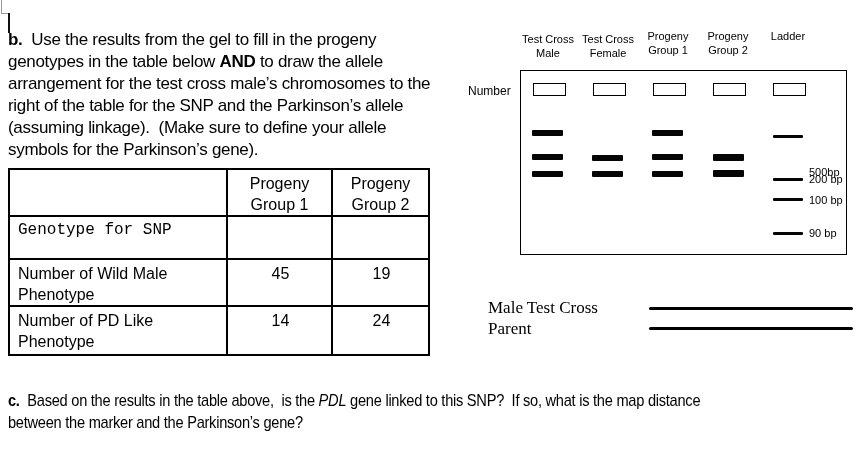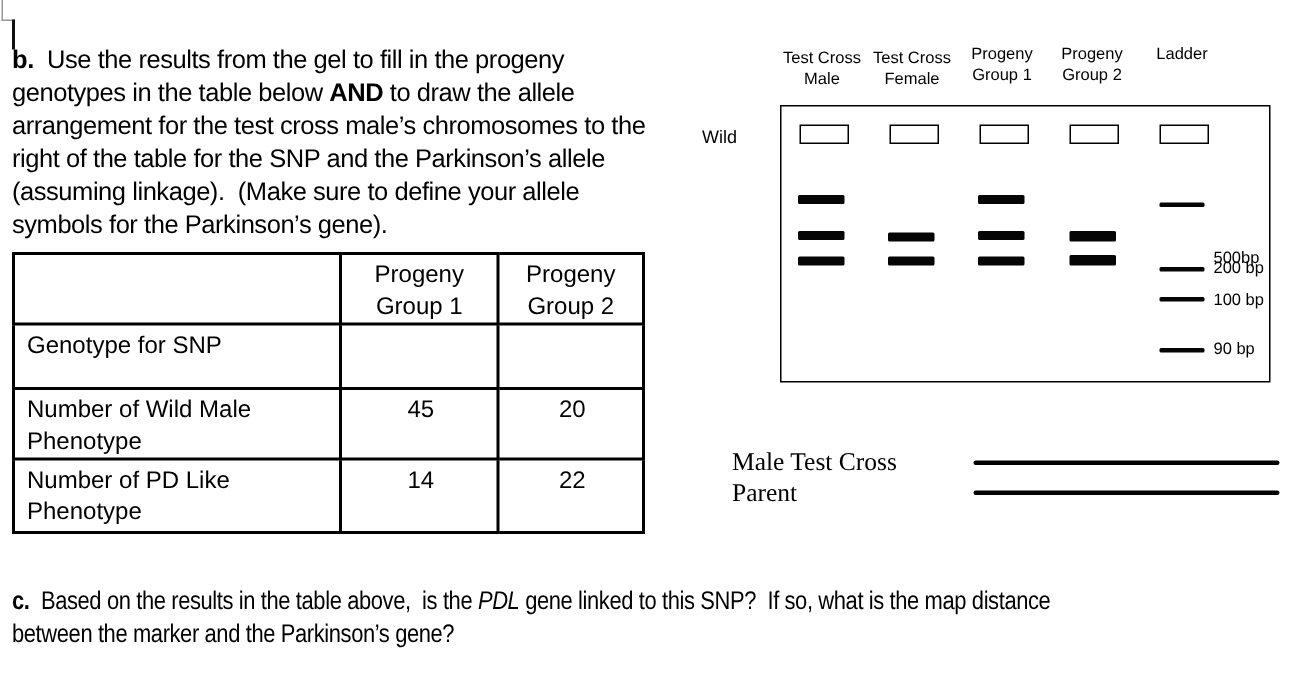--- a/index.html
+++ b/index.html
@@ -85,7 +85,7 @@
   <div class="abs lane-label" style="left:688px;top:30px;"><span>Progeny</span><br><span>Group 2</span></div>
   <div class="abs lane-label" style="left:748px;top:30px;"><span>Ladder</span></div>
 
-  <div class="abs wells-label">Wild</div>
+  <div class="abs wells-label">Number</div>
   <div class="abs gel-box"></div>
 
   <div class="abs well" style="left:533px;"></div>

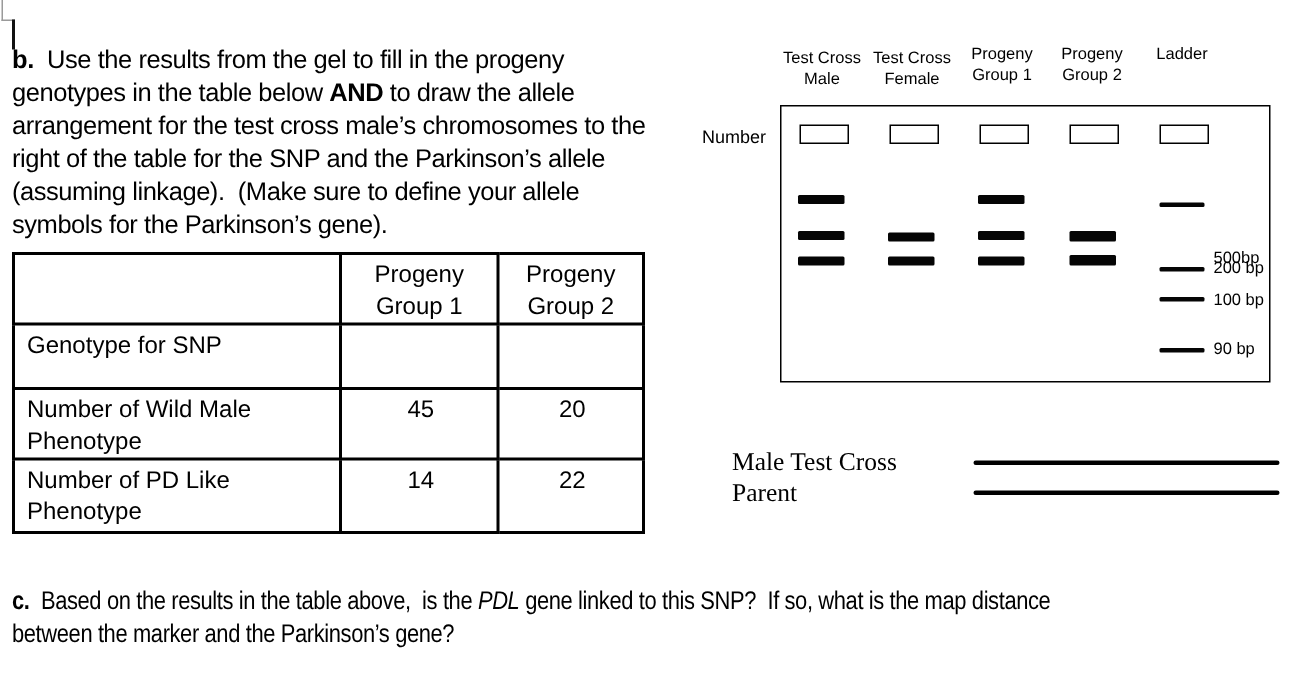--- a/index.html
+++ b/index.html
@@ -27,7 +27,7 @@
   table.results td.hdr{text-align:center;padding-left:0;padding-right:0;}
   table.results td.val{text-align:center;}
   .c1{width:202px;} .c2{width:103px;} .c3{width:95px;}
-  .rh0{height:45px;} .rh1{height:43px;} .rh2{height:42px;} .rh3{height:49px;}
+  .rh0{height:45px;} .rh1{height:43px;font-family:Liberation Mono, monospace;} .rh2{height:42px;} .rh3{height:49px;}
 
   
   .lane-label{font-size:11px;line-height:13.5px;text-align:center;width:80px;}

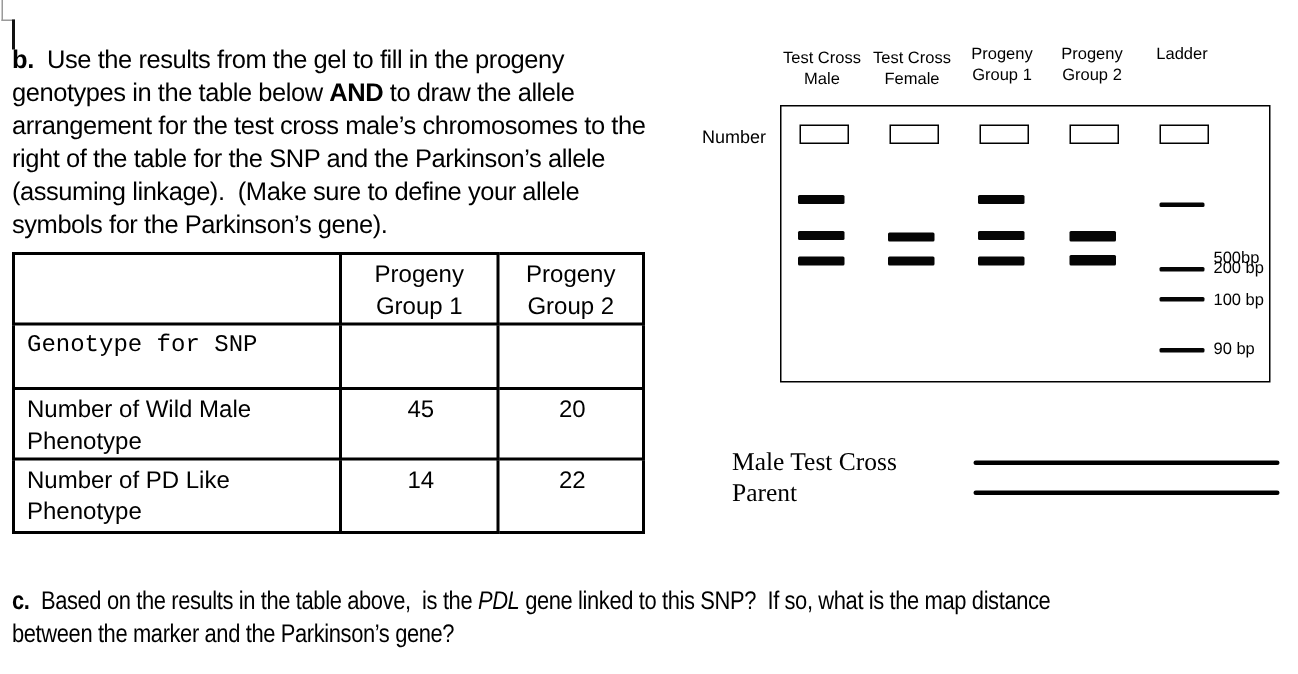--- a/index.html
+++ b/index.html
@@ -69,7 +69,7 @@
     <tr class="rh2">
       <td><span>Number of Wild Male</span><br><span>Phenotype</span></td>
       <td class="val">45</td>
-      <td class="val">20</td>
+      <td class="val">19</td>
     </tr>
     <tr class="rh3">
       <td><span>Number of PD Like</span><br><span>Phenotype</span></td>

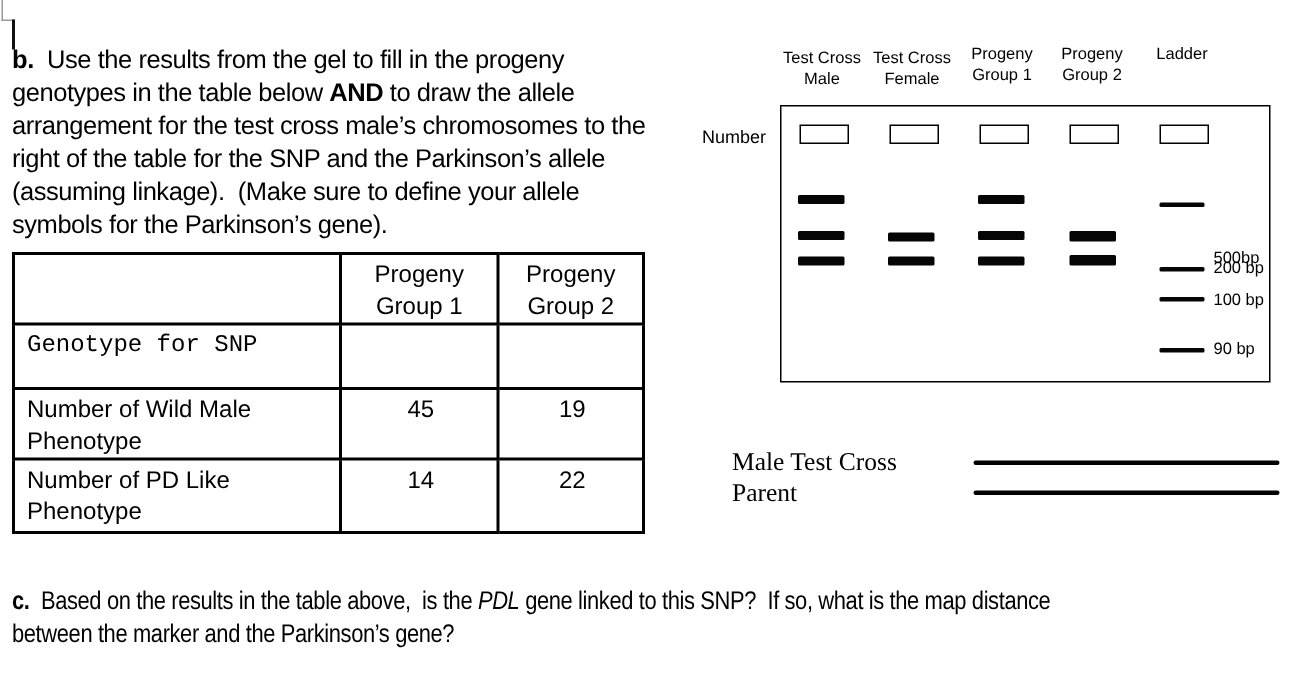--- a/index.html
+++ b/index.html
@@ -74,7 +74,7 @@
     <tr class="rh3">
       <td><span>Number of PD Like</span><br><span>Phenotype</span></td>
       <td class="val">14</td>
-      <td class="val">22</td>
+      <td class="val">24</td>
     </tr>
   </tbody>
     </table>

